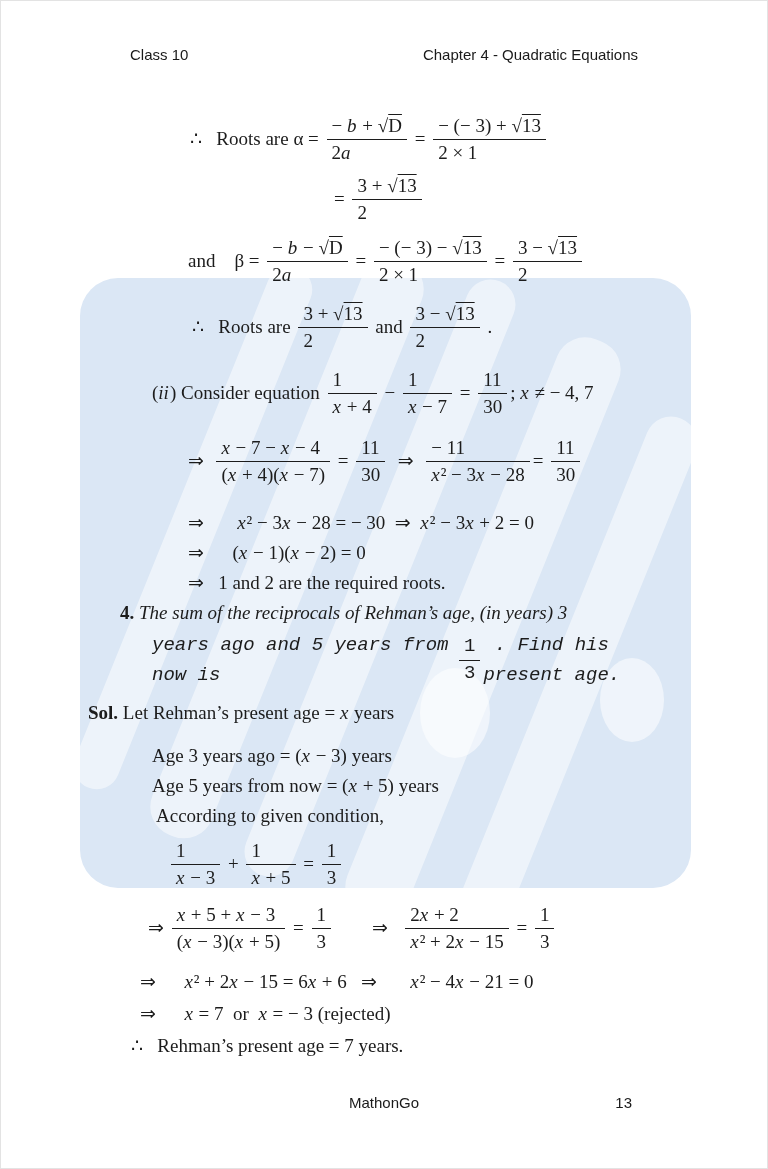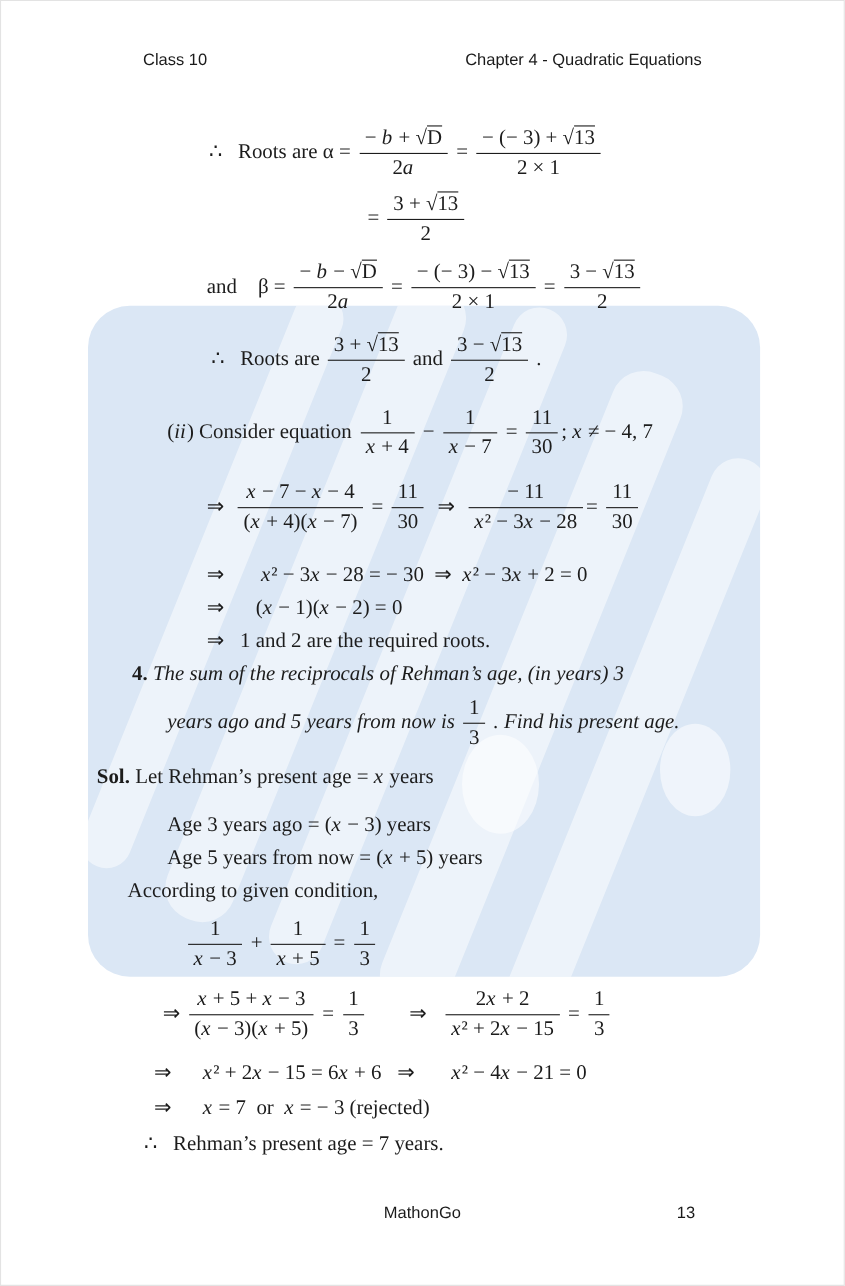--- a/index.html
+++ b/index.html
@@ -46,7 +46,7 @@
   .st-b{font-weight:bold;}
   .st-i{font-style:italic;}
   .frac{
-    display:inline-flex;flex-direction:column;text-align:center;
+    display:inline-flex;flex-direction:column;
     vertical-align:middle;margin:0 3px;line-height:25px;padding:1px 0;
   }
   .frac .num{border-bottom:1.5px solid #1c1c1c;padding:0 5px 1px;}

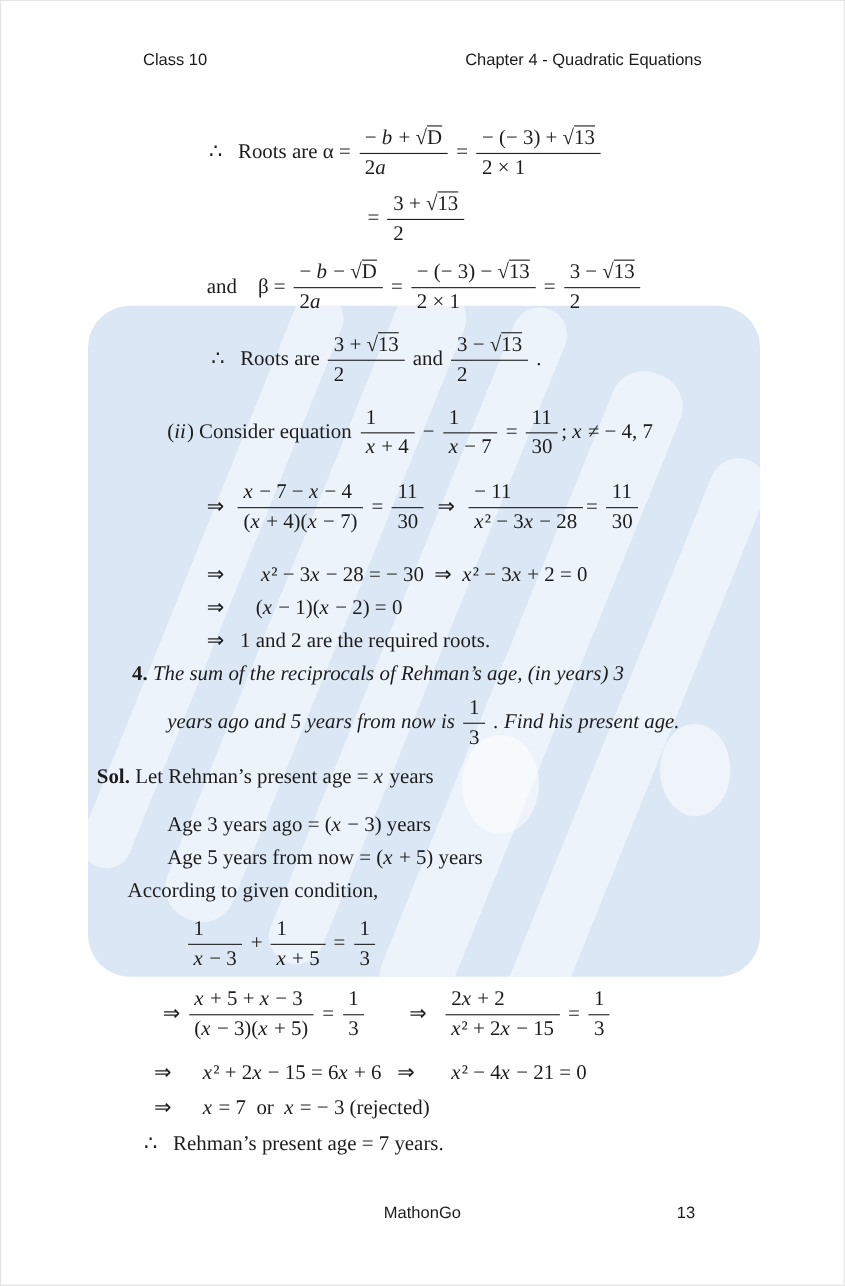--- a/index.html
+++ b/index.html
@@ -83,7 +83,7 @@
     <div class="mline" style="margin-left: 100px; margin-top: 0px;"><span class="seg">⇒      (<i>x</i> − 1)(<i>x</i> − 2) = 0</span></div>
     <div class="mline" style="margin-left: 100px; margin-top: 0px;"><span class="seg">⇒   1 and 2 are the required roots.</span></div>
     <div class="mline" style="margin-left: 32px; margin-top: 0px;"><span class="seg st-b">4.</span><span class="seg st-i"> The sum of the reciprocals of Rehman’s age, (in years) 3</span></div>
-    <div class="mline" style="margin-left: 64px; margin-top: 2px;"><span class="seg st-i">years ago and 5 years from now is </span><span class="frac"><span class="num">1</span><span class="den">3</span></span><span class="seg st-i"> . Find his present age.</span></div>
+    <div class="mline" style="margin-left: 64px; margin-top: 2px; font-family: Liberation Mono, monospace;"><span class="seg st-i">years ago and 5 years from now is </span><span class="frac"><span class="num">1</span><span class="den">3</span></span><span class="seg st-i"> . Find his present age.</span></div>
     <div class="mline" style="margin-left: 0px; margin-top: 8px;"><span class="seg st-b">Sol.</span><span class="seg"> Let Rehman’s present age = <i>x</i> years</span></div>
     <div class="mline" style="margin-left: 64px; margin-top: 13px;"><span class="seg">Age 3 years ago = (<i>x</i> − 3) years</span></div>
     <div class="mline" style="margin-left: 64px; margin-top: 0px;"><span class="seg">Age 5 years from now = (<i>x</i> + 5) years</span></div>

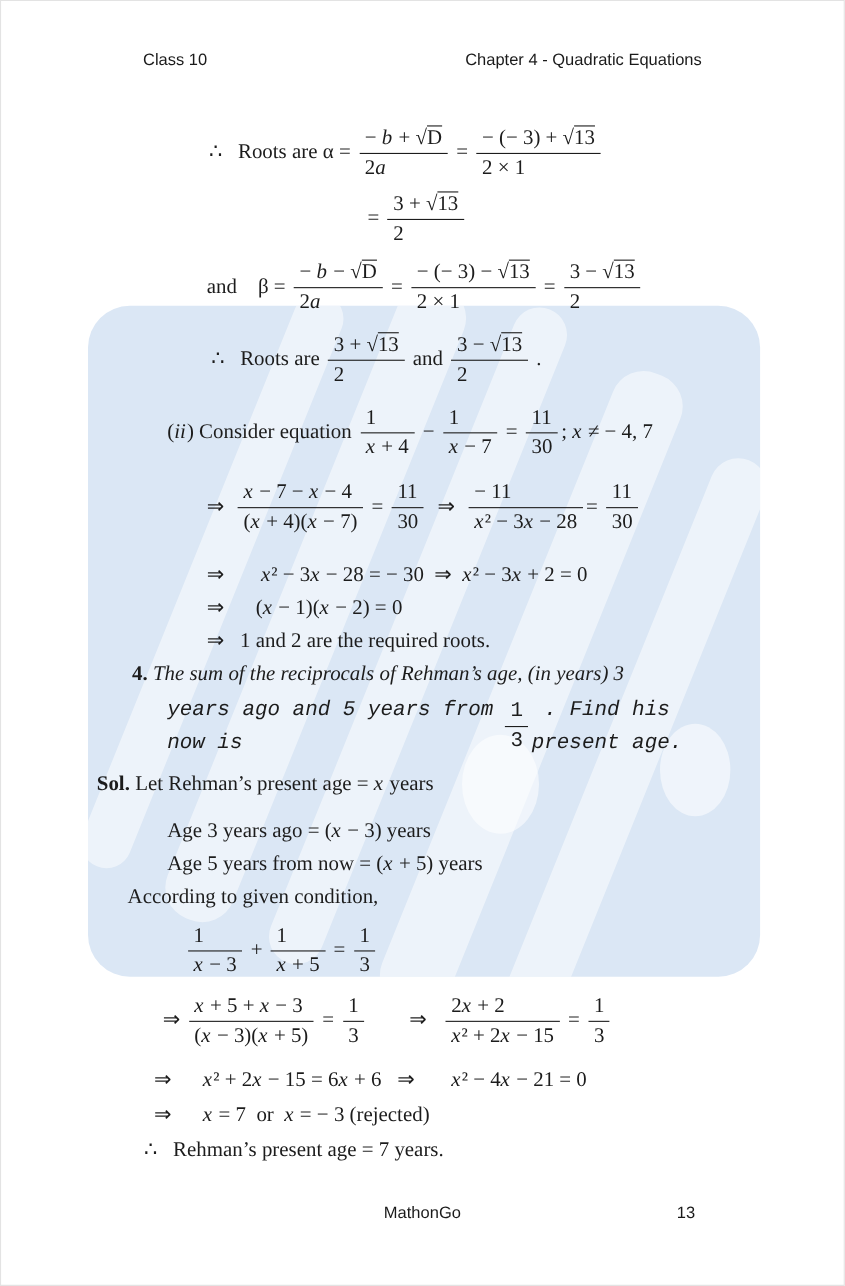--- a/index.html
+++ b/index.html
@@ -87,7 +87,7 @@
     <div class="mline" style="margin-left: 0px; margin-top: 8px;"><span class="seg st-b">Sol.</span><span class="seg"> Let Rehman’s present age = <i>x</i> years</span></div>
     <div class="mline" style="margin-left: 64px; margin-top: 13px;"><span class="seg">Age 3 years ago = (<i>x</i> − 3) years</span></div>
     <div class="mline" style="margin-left: 64px; margin-top: 0px;"><span class="seg">Age 5 years from now = (<i>x</i> + 5) years</span></div>
-    <div class="mline" style="margin-left: 28px; margin-top: 0px; text-align: right;"><span class="seg">According to given condition,</span></div>
+    <div class="mline" style="margin-left: 68px; margin-top: 0px; text-align: right;"><span class="seg">According to given condition,</span></div>
     <div class="mline" style="margin-left: 80px; margin-top: 6px;"><span class="frac"><span class="num">1</span><span class="den"><i>x</i> − 3</span></span><span class="seg"> + </span><span class="frac"><span class="num">1</span><span class="den"><i>x</i> + 5</span></span><span class="seg"> = </span><span class="frac"><span class="num">1</span><span class="den">3</span></span></div>
     <div class="mline" style="margin-left: 60px; margin-top: 10px;"><span class="seg">⇒ </span><span class="frac"><span class="num"><i>x</i> + 5 + <i>x</i> − 3</span><span class="den">(<i>x</i> − 3)(<i>x</i> + 5)</span></span><span class="seg"> = </span><span class="frac"><span class="num">1</span><span class="den">3</span></span><span class="seg">        ⇒   </span><span class="frac"><span class="num">2<i>x</i> + 2</span><span class="den"><i>x</i>² + 2<i>x</i> − 15</span></span><span class="seg"> = </span><span class="frac"><span class="num">1</span><span class="den">3</span></span></div>
     <div class="mline" style="margin-left: 52px; margin-top: 12px;"><span class="seg">⇒      <i>x</i>² + 2<i>x</i> − 15 = 6<i>x</i> + 6   ⇒       <i>x</i>² − 4<i>x</i> − 21 = 0</span></div>

